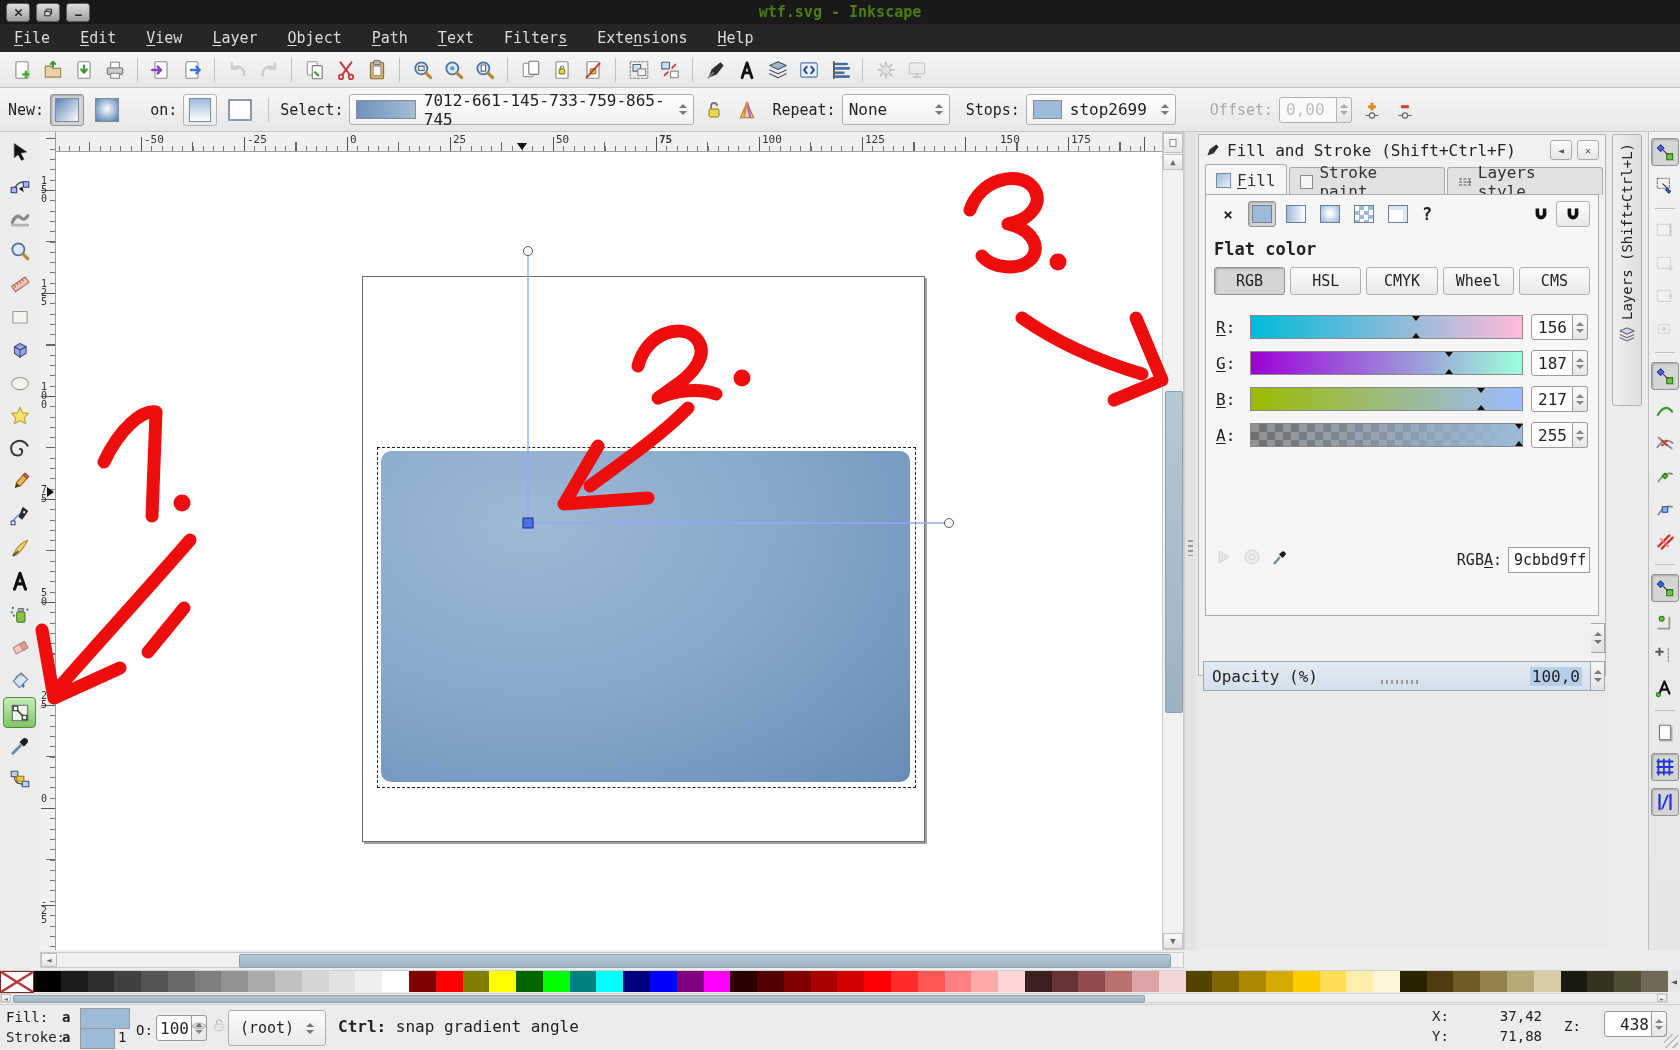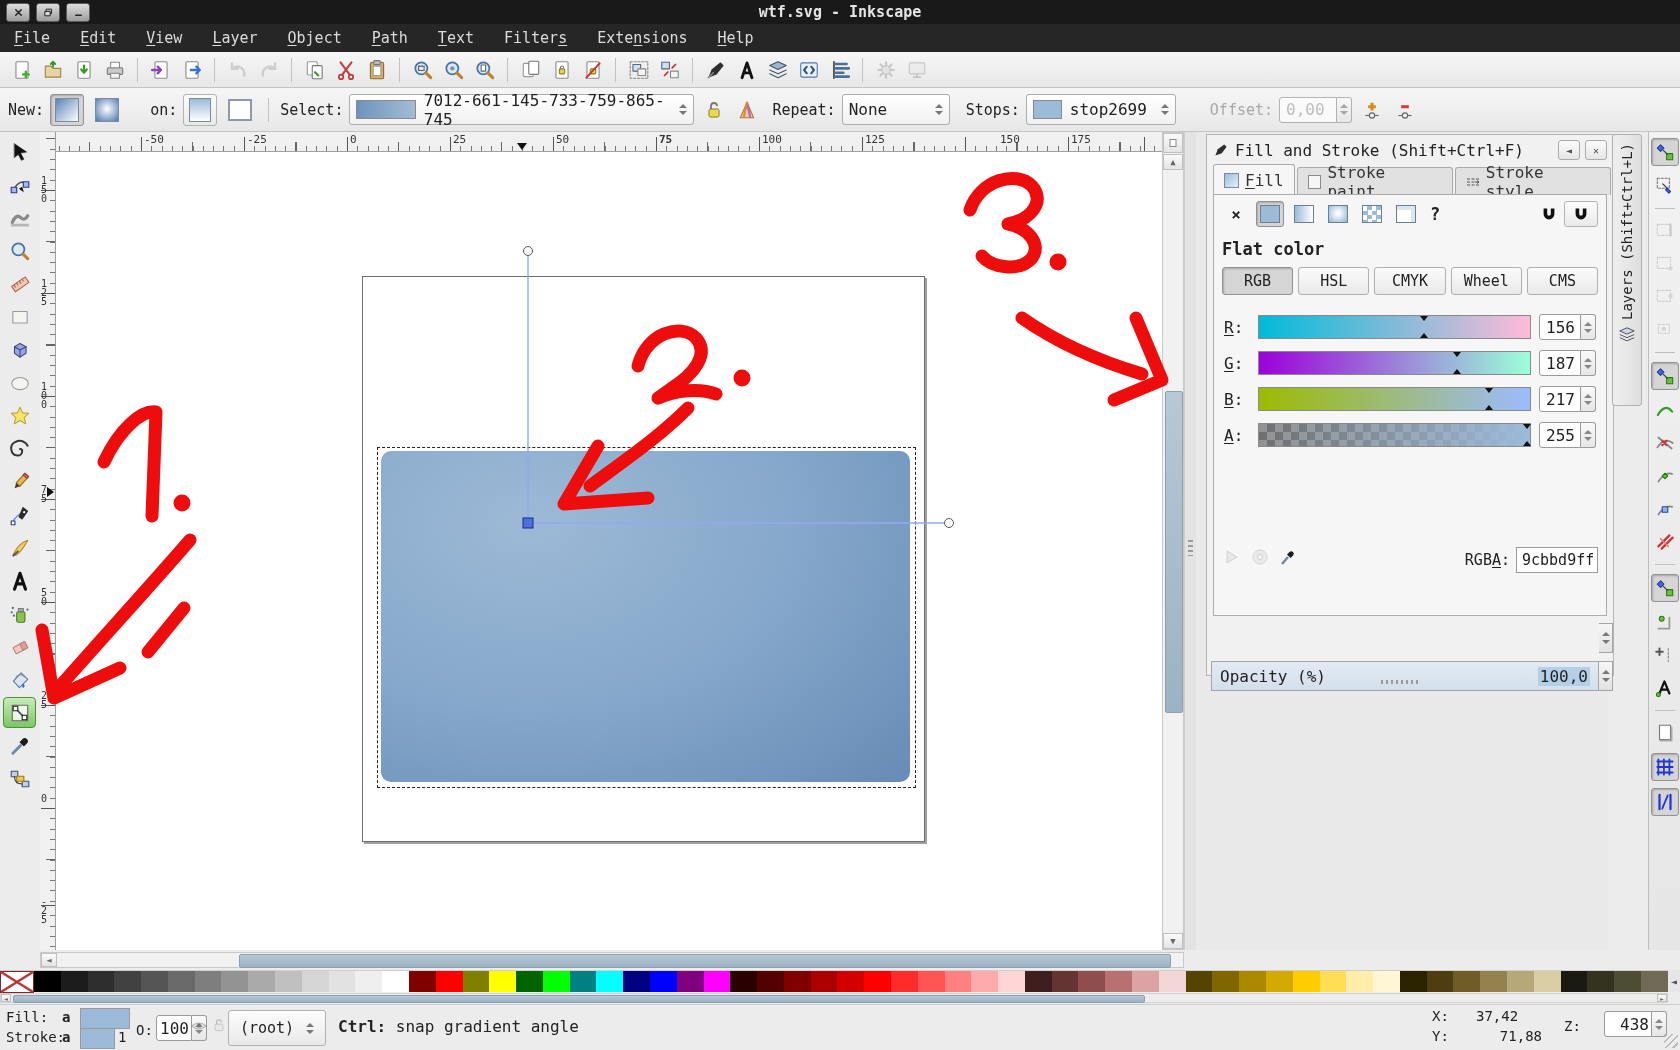--- a/index.html
+++ b/index.html
@@ -12,7 +12,7 @@
   #titlebar{left:0;top:0;width:1680px;height:24px;background:#191919;display:flex;align-items:center}
   .winbtn{width:22px;height:17px;margin-left:6px;border-radius:3px;border:1px solid #5a5a5a;
           background:linear-gradient(#dedede,#9d9d9d);display:flex;align-items:center;justify-content:center}
-  #title{position:absolute;left:0;right:0;text-align:center;color:#e5e5e5;font-weight:bold;font-size:15px}
+  #title{position:absolute;left:0;right:0;text-align:center;color:#4d7c0f;font-weight:bold;font-size:15px}
   #menubar{left:0;top:24px;width:1680px;height:28px;background:#262626;display:flex;align-items:center;
            gap:30px;padding-left:14px;box-sizing:border-box;color:#dcdcdc;font-size:15px}
   .menu-item{cursor:default}

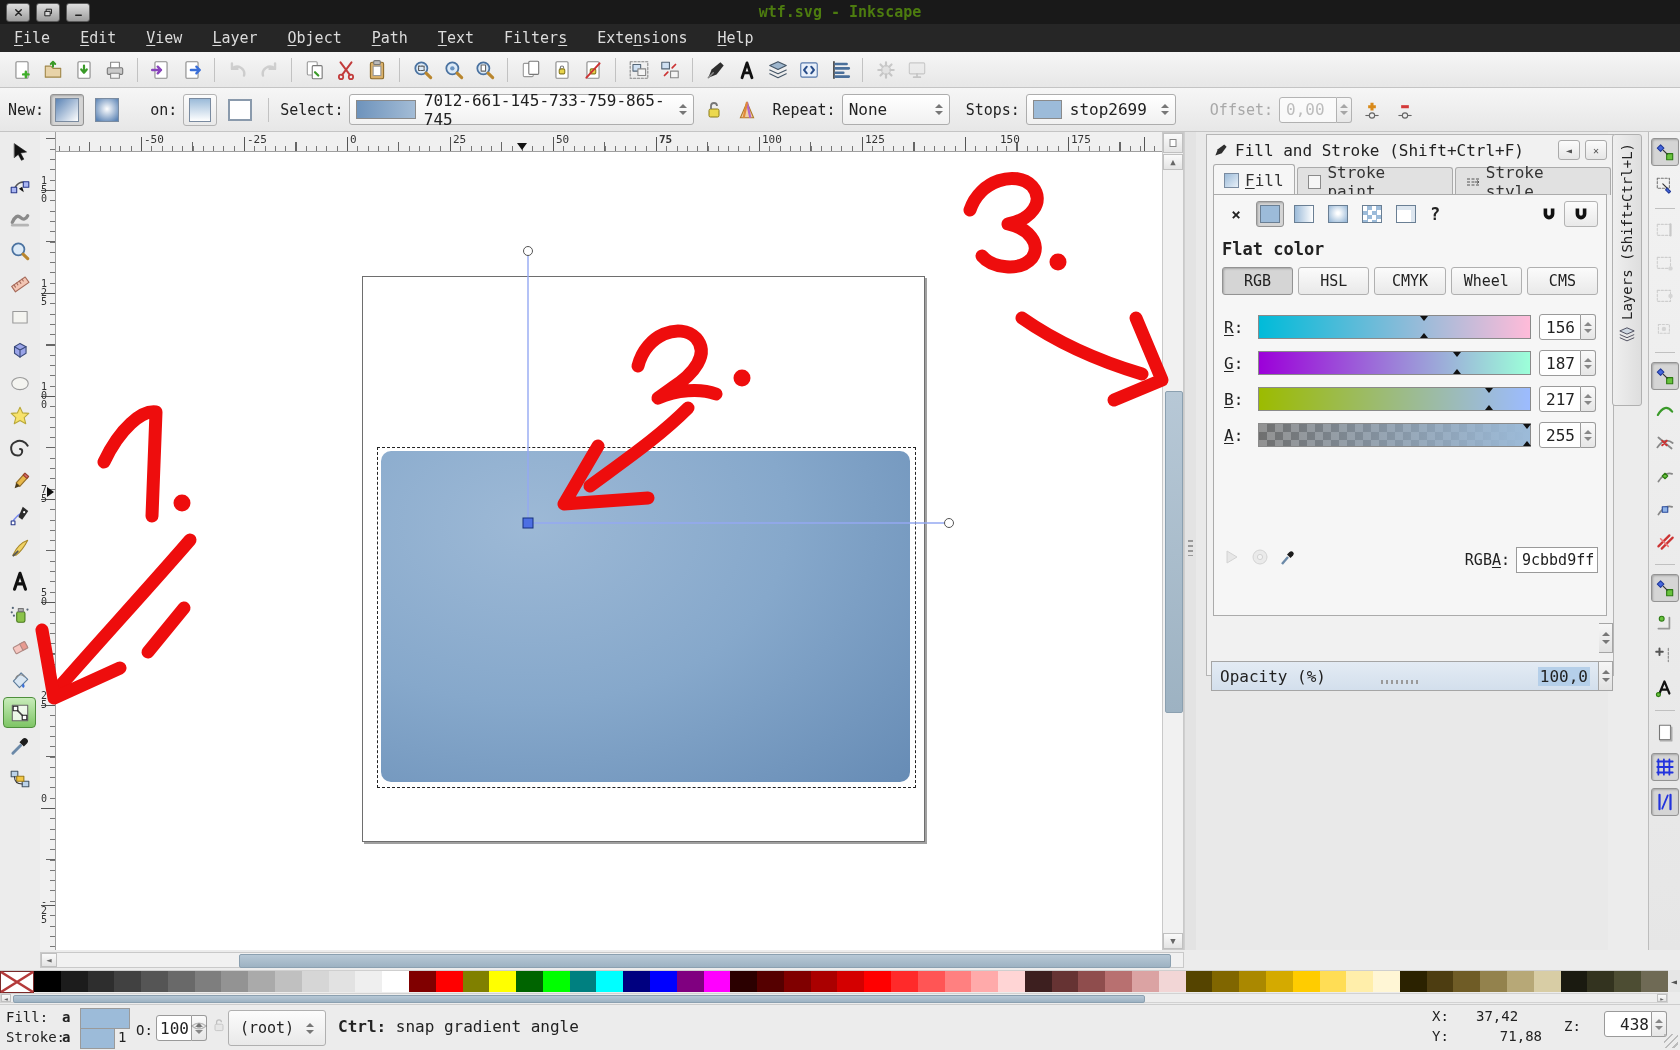--- a/index.html
+++ b/index.html
@@ -77,7 +77,7 @@
 
   
   #dock{left:1196px;top:132px;width:412px;height:818px;background:#e9e9e9}
-  #fspanel{position:absolute;left:10px;top:2px;width:408px;height:542px;background:#f1f1f1;border:1px solid #b5b5b5;box-sizing:border-box}
+  #fspanel{position:absolute;left:2px;top:2px;width:408px;height:542px;background:#f1f1f1;border:1px solid #b5b5b5;box-sizing:border-box}
   #fsheader{position:absolute;left:6px;top:4px;right:6px;height:22px;display:flex;align-items:center;gap:6px;font-size:16px}
   .hdrbtn{width:20px;height:18px;border:1px solid #aaa;border-radius:3px;background:linear-gradient(#fbfbfb,#e6e6e6);
           display:flex;align-items:center;justify-content:center;font-size:10px;color:#555}

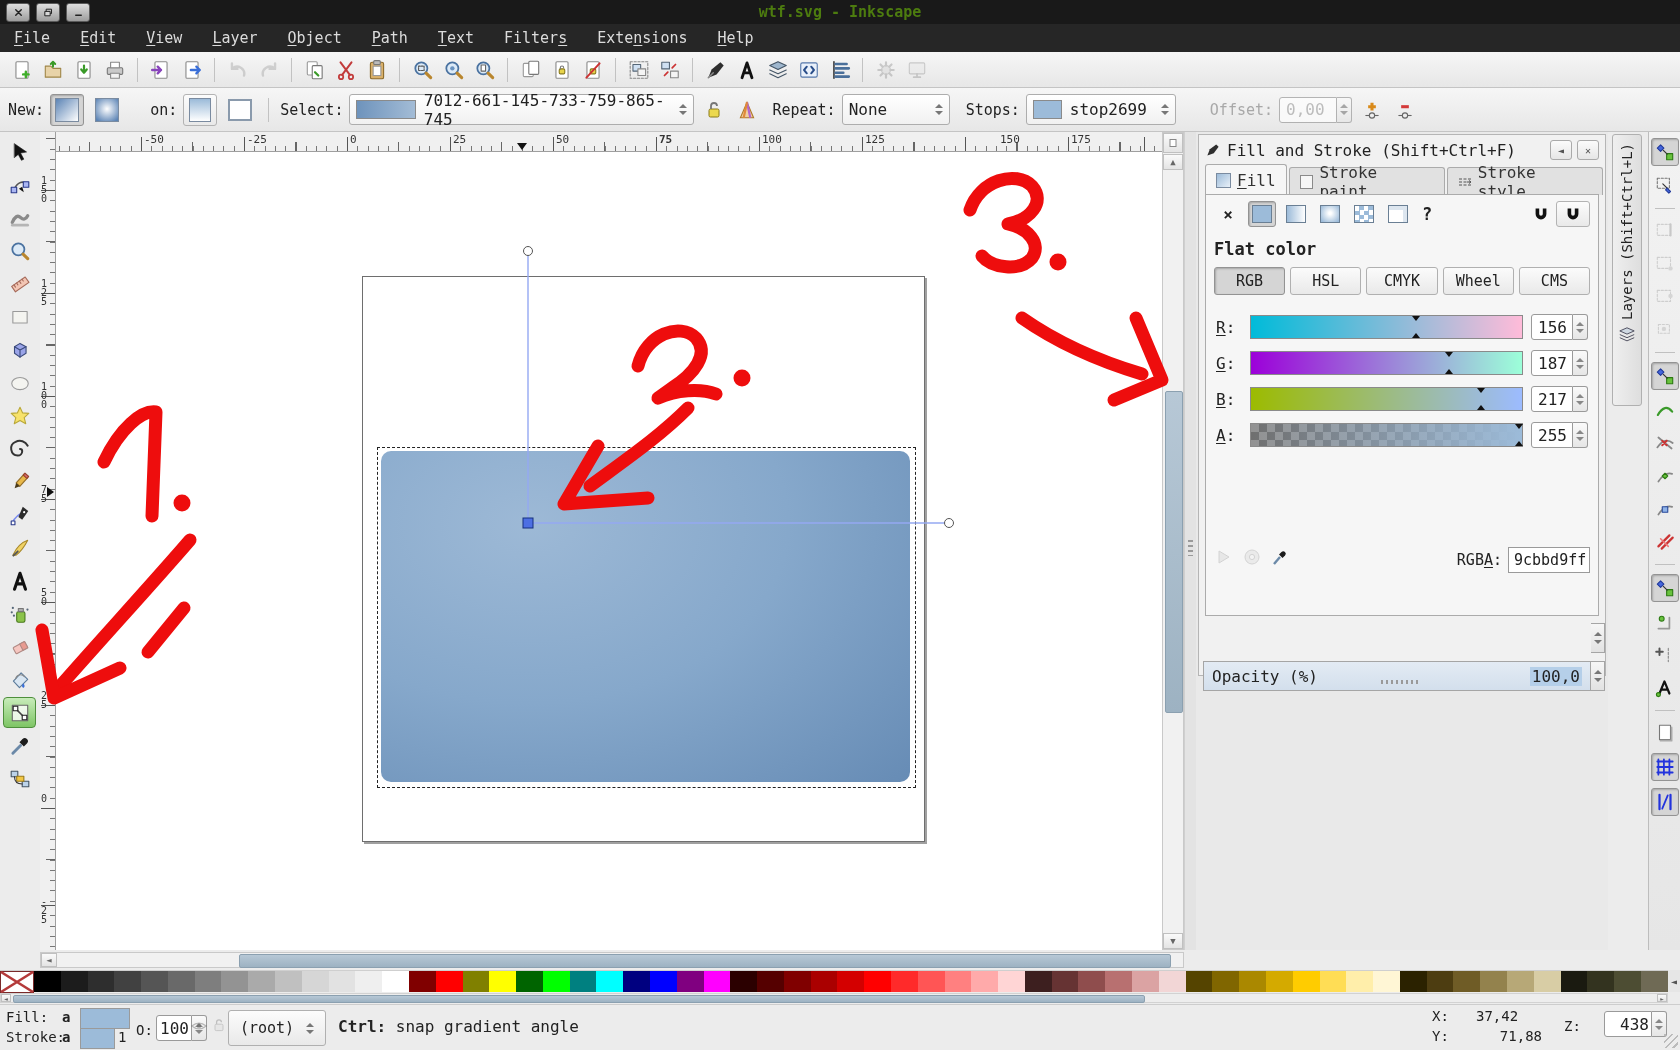--- a/index.html
+++ b/index.html
@@ -699,7 +699,7 @@
               <path d="M9 6 h4 M11 4.5 l2 1.5 -2 1.5" stroke="#555" fill="none"></path>
             </svg>
           </span>
-        <span>Stroke style</span>
+        <span>Layers style</span>
       </div>
     </div>
     <div id="tabpane">

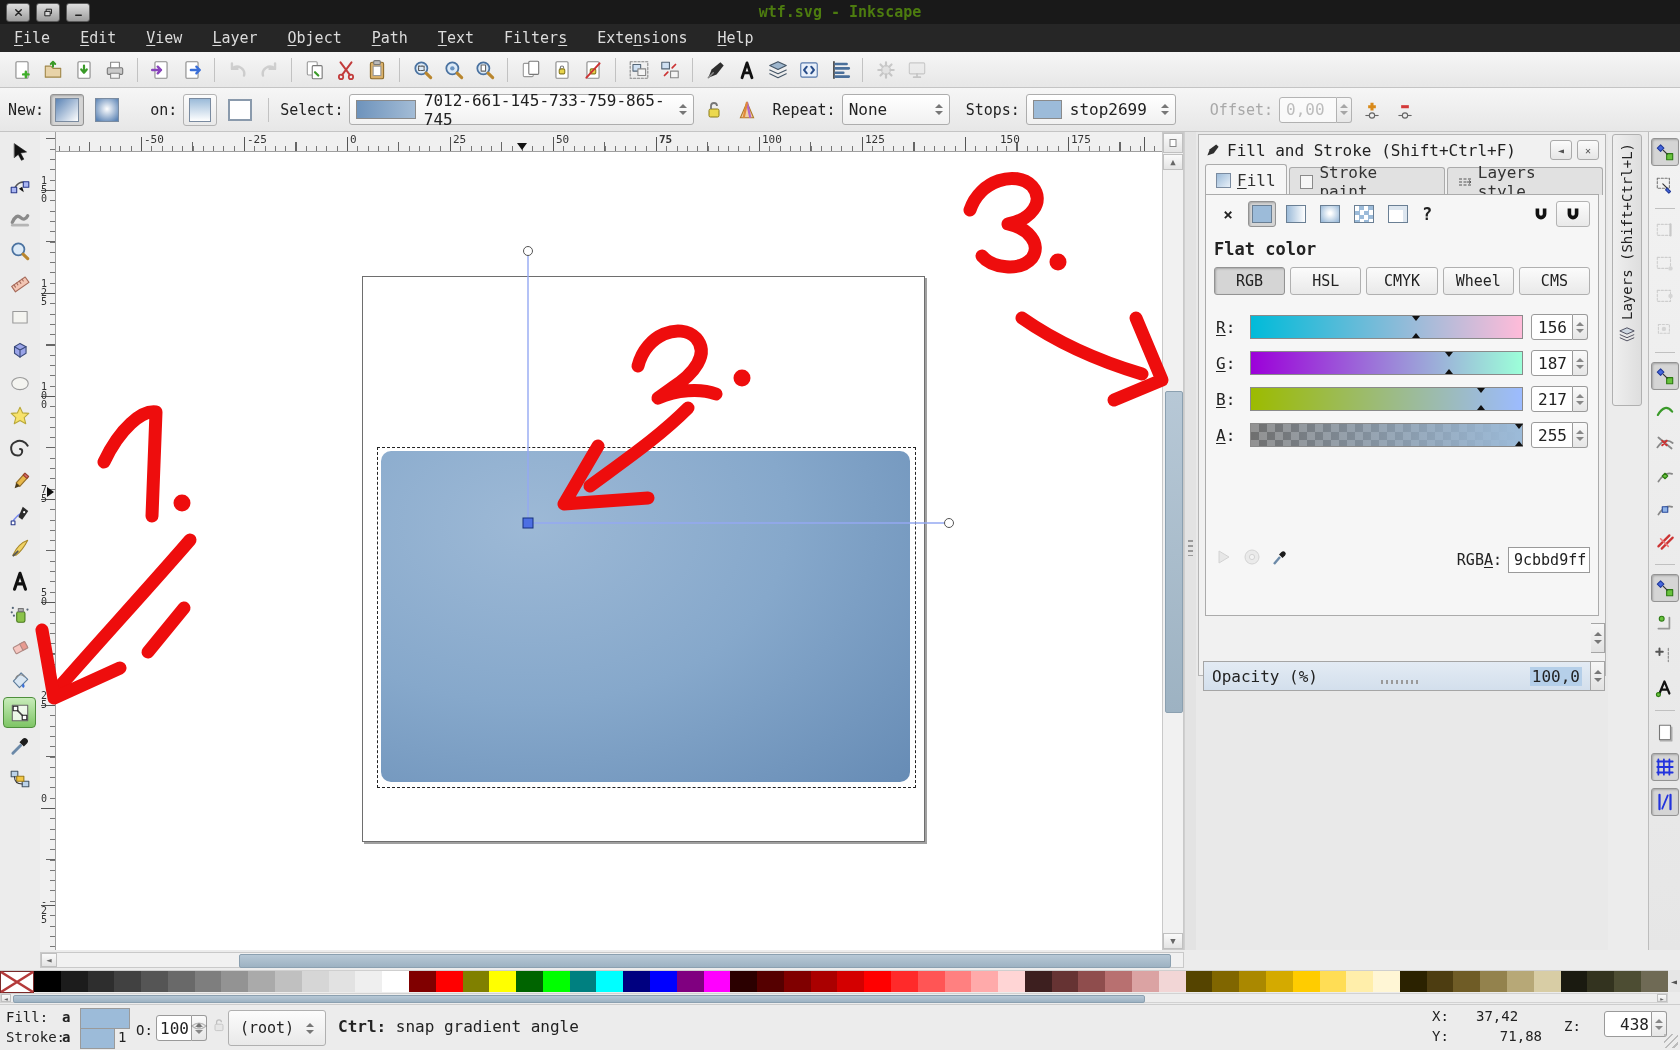--- a/index.html
+++ b/index.html
@@ -1142,7 +1142,7 @@
   </div>
   <span class="stlab" style="left:338px;top:12px;font-size:16px"><b>Ctrl:</b><span> snap gradient angle</span></span>
   <span class="stlab" style="left:1432px;top:3px">X:</span>
-  <span class="stlab" style="left:1476px;top:3px;width:66px;text-align:left">37,42</span>
+  <span class="stlab" style="left:1476px;top:3px;width:66px;text-align:right">37,42</span>
   <span class="stlab" style="left:1432px;top:23px">Y:</span>
   <span class="stlab" style="left:1476px;top:23px;width:66px;text-align:right">71,88</span>
   <span class="stlab" style="left:1564px;top:13px">Z:</span>

